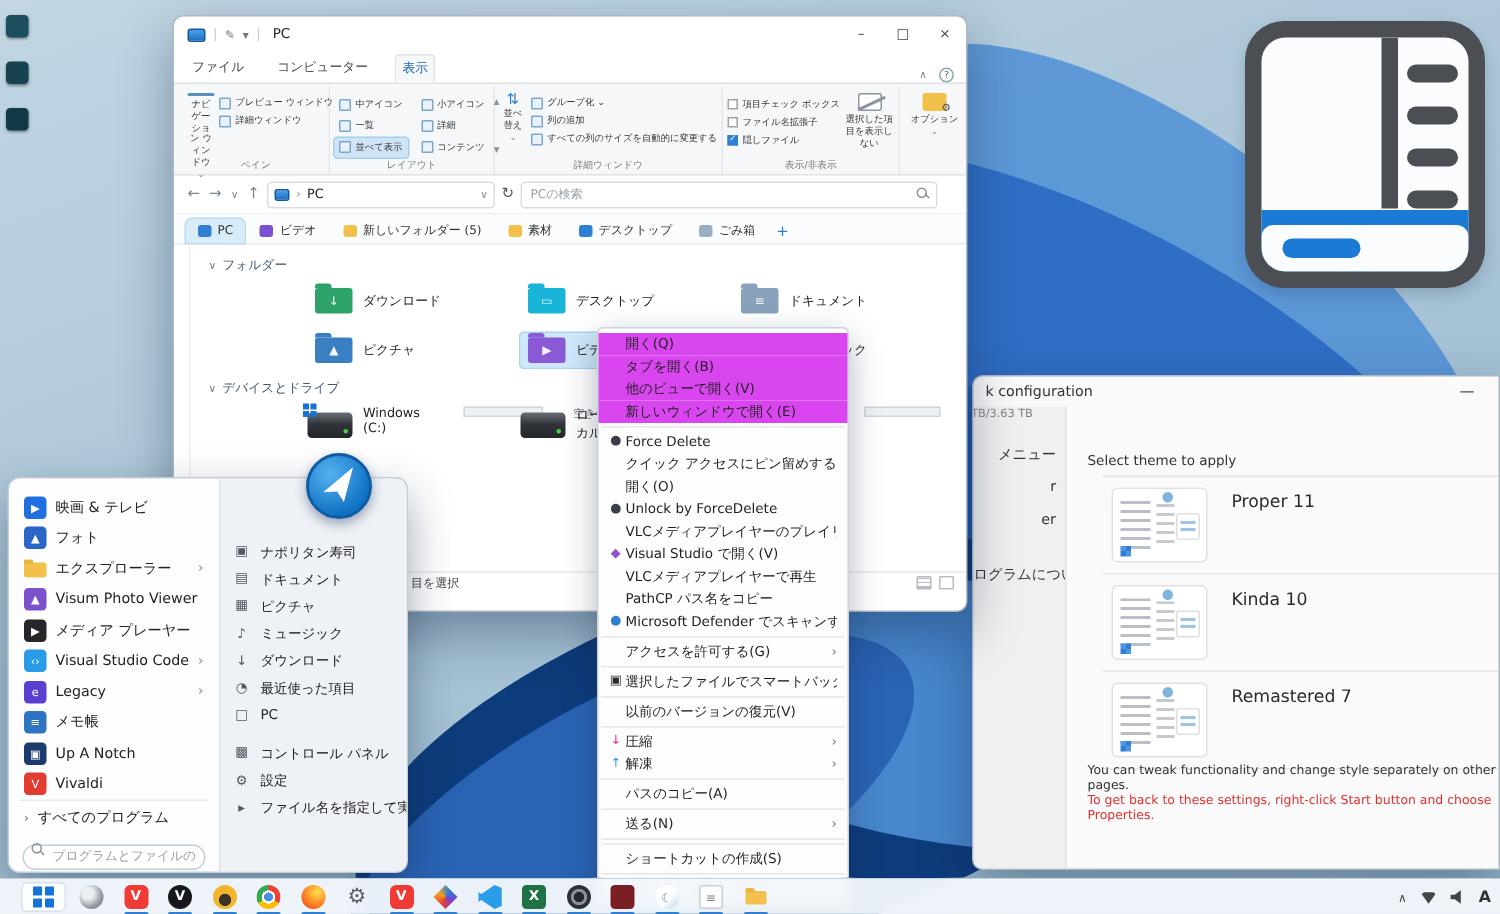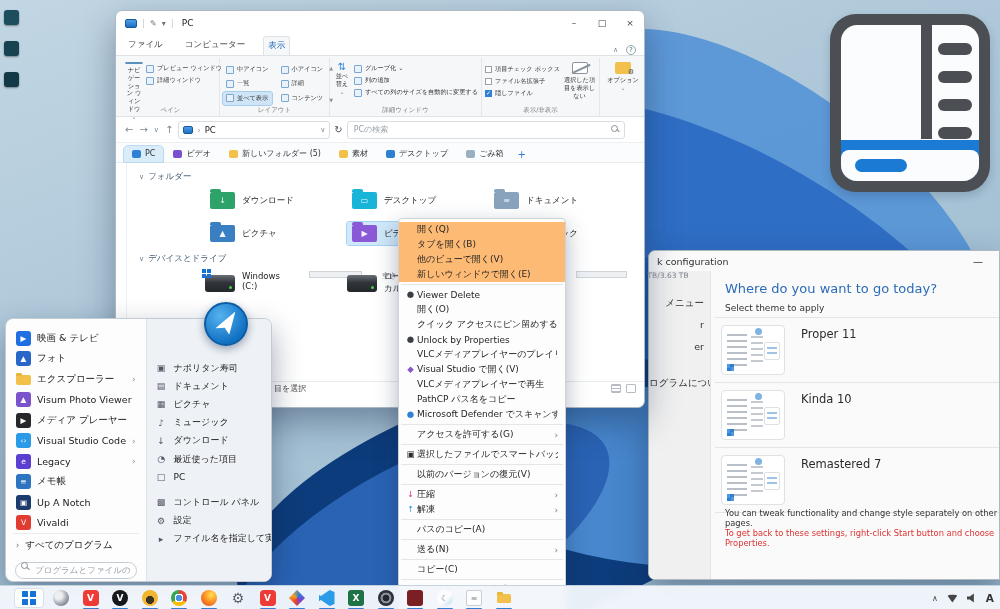--- a/index.html
+++ b/index.html
@@ -130,7 +130,7 @@
 
 .cmenu{position:absolute;left:398px;top:218px;width:168px;z-index:5;background:#fdfdfd;border:1px solid #cfd2d6;border-radius:4px;box-shadow:0 8px 22px rgba(20,40,70,.35);padding:3px 0}
 .cm-item{display:flex;align-items:center;height:15px;padding:0 7px 0 5px}
-.cm-item.group-top{background:#fdba74}
+.cm-item.group-top{background:#d946ef}
 .cm-ic{width:13px;flex:none;font-size:8.5px;color:var(--c);text-align:center;line-height:1}
 .cm-label{font-size:9px;color:#1f1f1f;white-space:nowrap;overflow:hidden}
 .cm-sub{margin-left:auto;color:#777;font-size:9px}

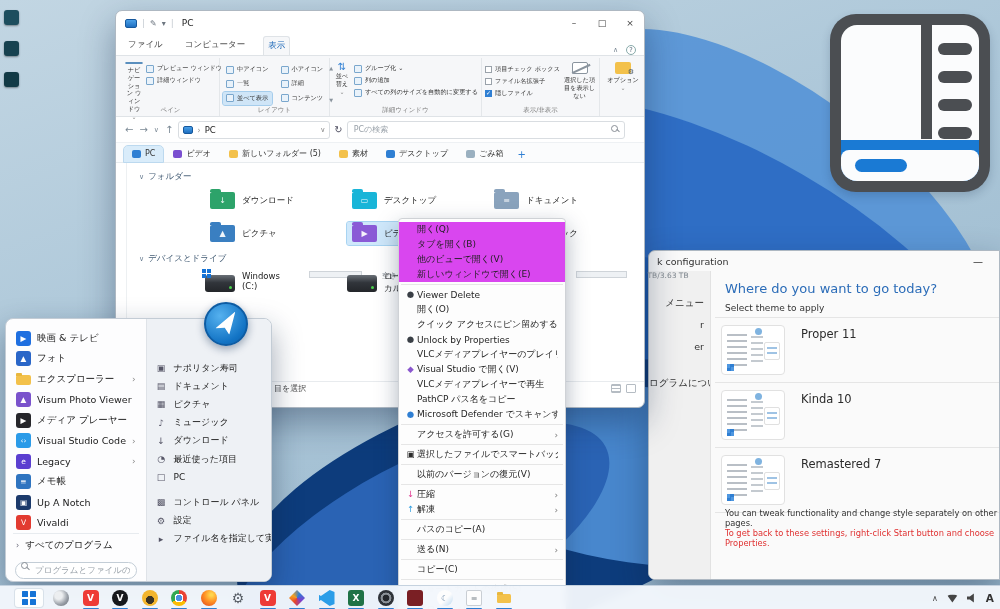--- a/index.html
+++ b/index.html
@@ -795,7 +795,7 @@
 
       <div class="cm-item" style="--c: #3a3f46;">
         <span class="cm-ic"><span>●</span></span>
-        <span class="cm-label">Viewer Delete</span>
+        <span class="cm-label">Force Delete</span>
 
       </div>
 

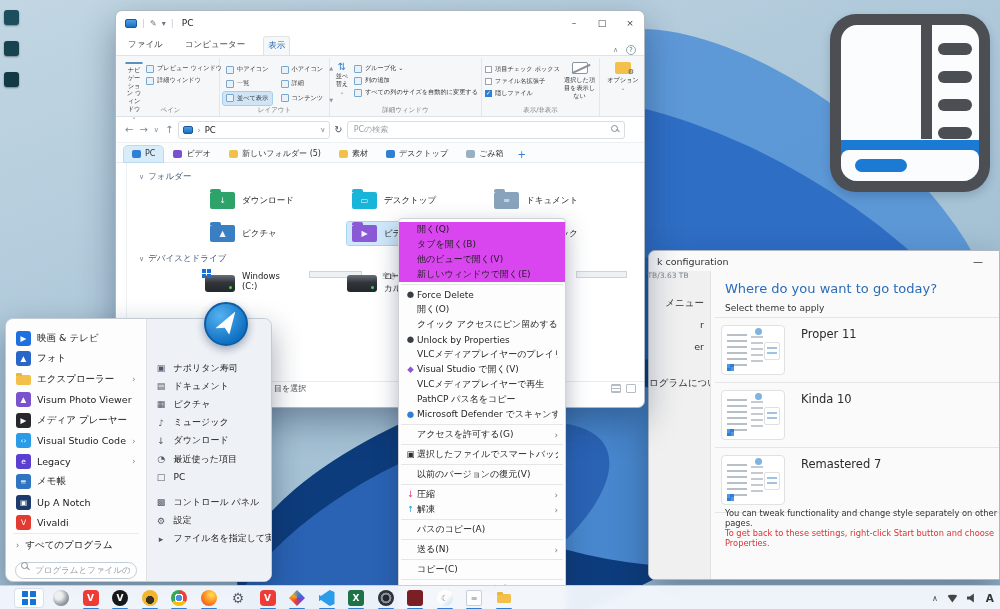--- a/index.html
+++ b/index.html
@@ -238,7 +238,6 @@
         <div class="cfg-side-item big-gap"><span>ログラムについて</span></div>
       </div>
     <div class="cfg-main">
-      <div class="cfg-h1">Where do you want to go today?</div>
       <div class="cfg-h2">Select theme to apply</div>
       <div class="cards">
 

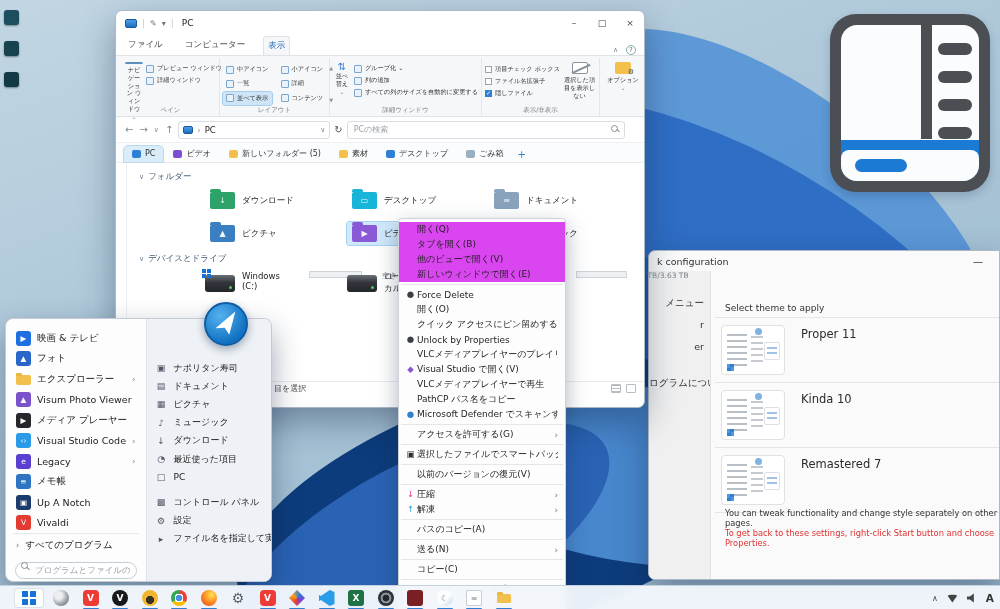--- a/index.html
+++ b/index.html
@@ -800,13 +800,13 @@
 
       <div class="cm-item">
         <span class="cm-ic"></span>
+        <span class="cm-label">クイック アクセスにピン留めする</span>
+
+      </div>
+
+      <div class="cm-item">
+        <span class="cm-ic"></span>
         <span class="cm-label">開く(O)</span>
-
-      </div>
-
-      <div class="cm-item">
-        <span class="cm-ic"></span>
-        <span class="cm-label">クイック アクセスにピン留めする</span>
 
       </div>
 

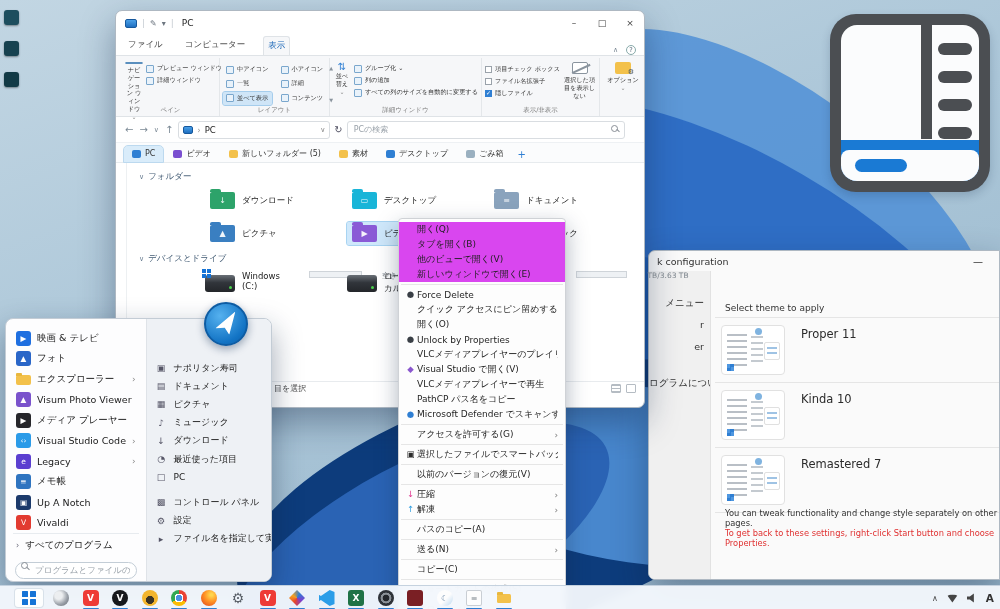--- a/index.html
+++ b/index.html
@@ -812,7 +812,7 @@
 
       <div class="cm-item" style="--c: #3a3f46;">
         <span class="cm-ic"><span>●</span></span>
-        <span class="cm-label">Unlock by Properties</span>
+        <span class="cm-label">Unlock by ForceDelete</span>
 
       </div>
 

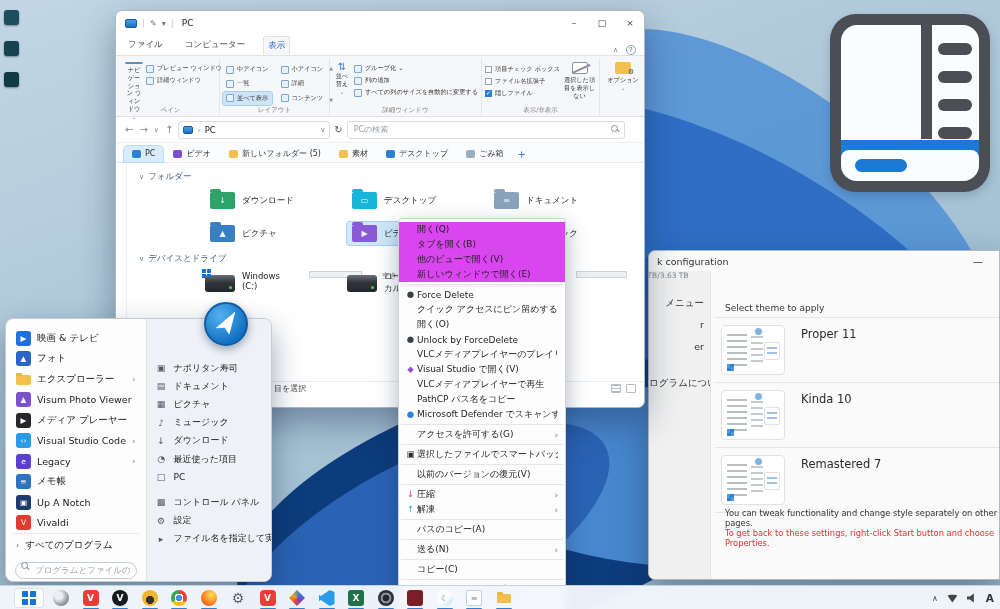--- a/index.html
+++ b/index.html
@@ -29,7 +29,7 @@
 .cfg-main{position:absolute;left:62px;top:20px;right:0;bottom:0}
 .cfg-h1{position:absolute;left:14px;top:10px;font-size:13px;color:#2b6cb8}
 .cfg-h2{position:absolute;left:14px;top:32px;font-size:9px;color:#333}
-.cards{position:absolute;left:4px;right:0;top:46px;border-top:1px solid #e5e5e5}
+.cards{position:absolute;left:24px;right:0;top:46px;border-top:1px solid #e5e5e5}
 .card{display:flex;align-items:flex-start;gap:16px;padding:7px 6px;border-bottom:1px solid #e5e5e5;min-height:64px}
 .thumb{position:relative;width:64px;height:50px;background:#fff;border:1px solid #e1e1e1;border-radius:4px;flex:none}
 .th-l1{position:absolute;left:5px;top:8px;width:20px;height:32px;background:repeating-linear-gradient(#b9bfc6 0 2px,transparent 2px 6px)}

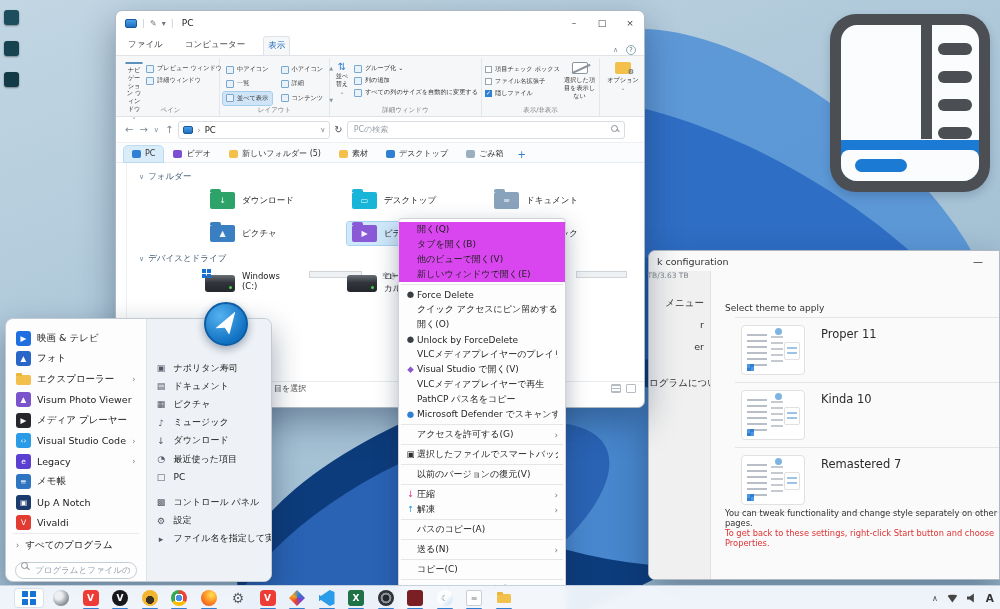--- a/index.html
+++ b/index.html
@@ -930,11 +930,6 @@
         
       </div>
 
-      <div class="cm-item">
-        <span class="cm-ic"></span>
-        <span class="cm-label">コピー(C)</span>
-
-      </div>
 
       <div class="cm-item sep">
         

